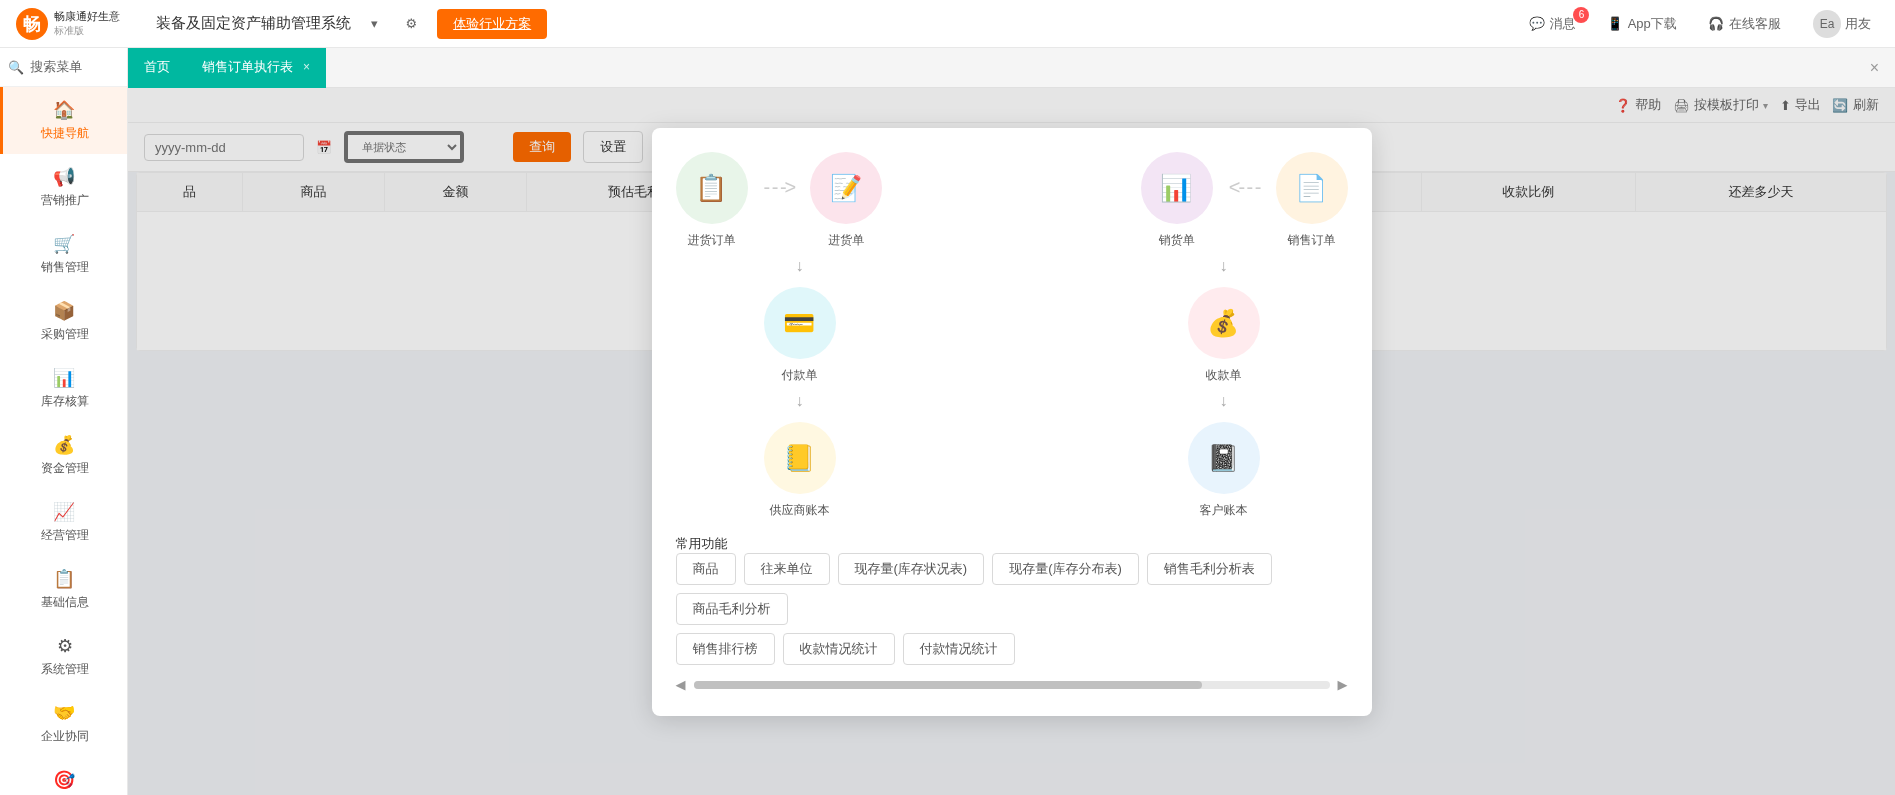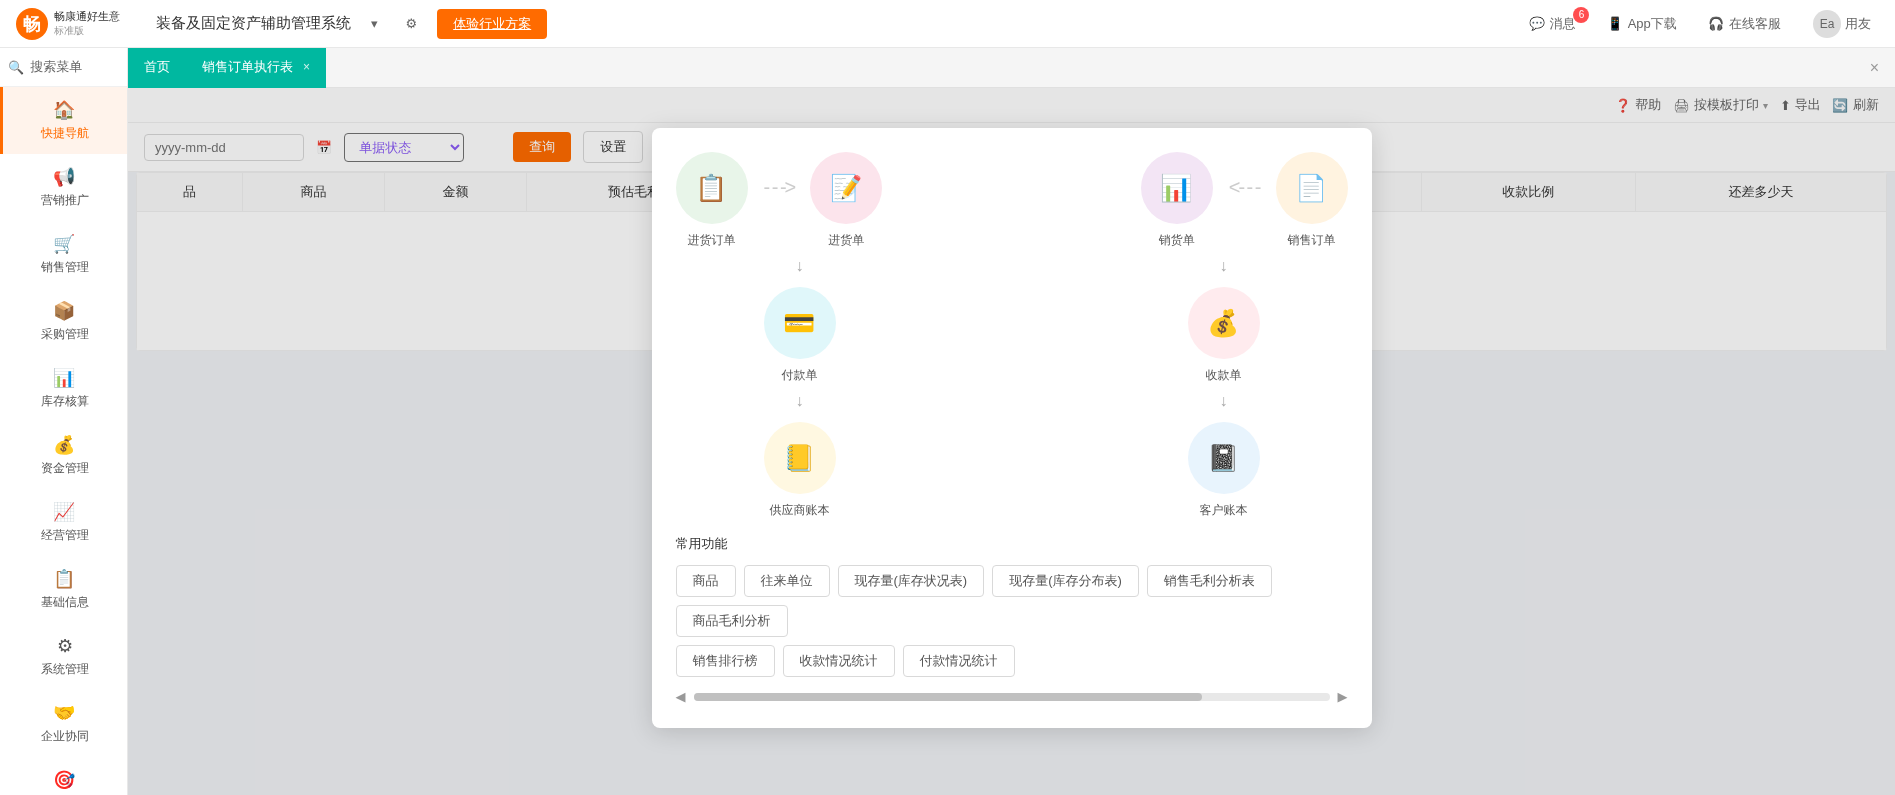--- a/index.html
+++ b/index.html
@@ -86,7 +86,7 @@
     .scrollbar-thumb { width: 80%; height: 8px; background: #c0c0c0; border-radius: 4px; }
 
     
-    .status-select { border: 1px solid #737373; border-radius: 4px; padding: 5px 10px; font-size: 13px; color: #8b5cf6; background: #fff; cursor: pointer; min-width: 120px; }
+    .status-select { border: 4px solid #737373; border-radius: 4px; padding: 5px 10px; font-size: 11px; color: #737373; background: #fff; cursor: pointer; min-width: 120px; }
 
     .dropdown-arrow { color: #999; font-size: 10px; }
   </style>

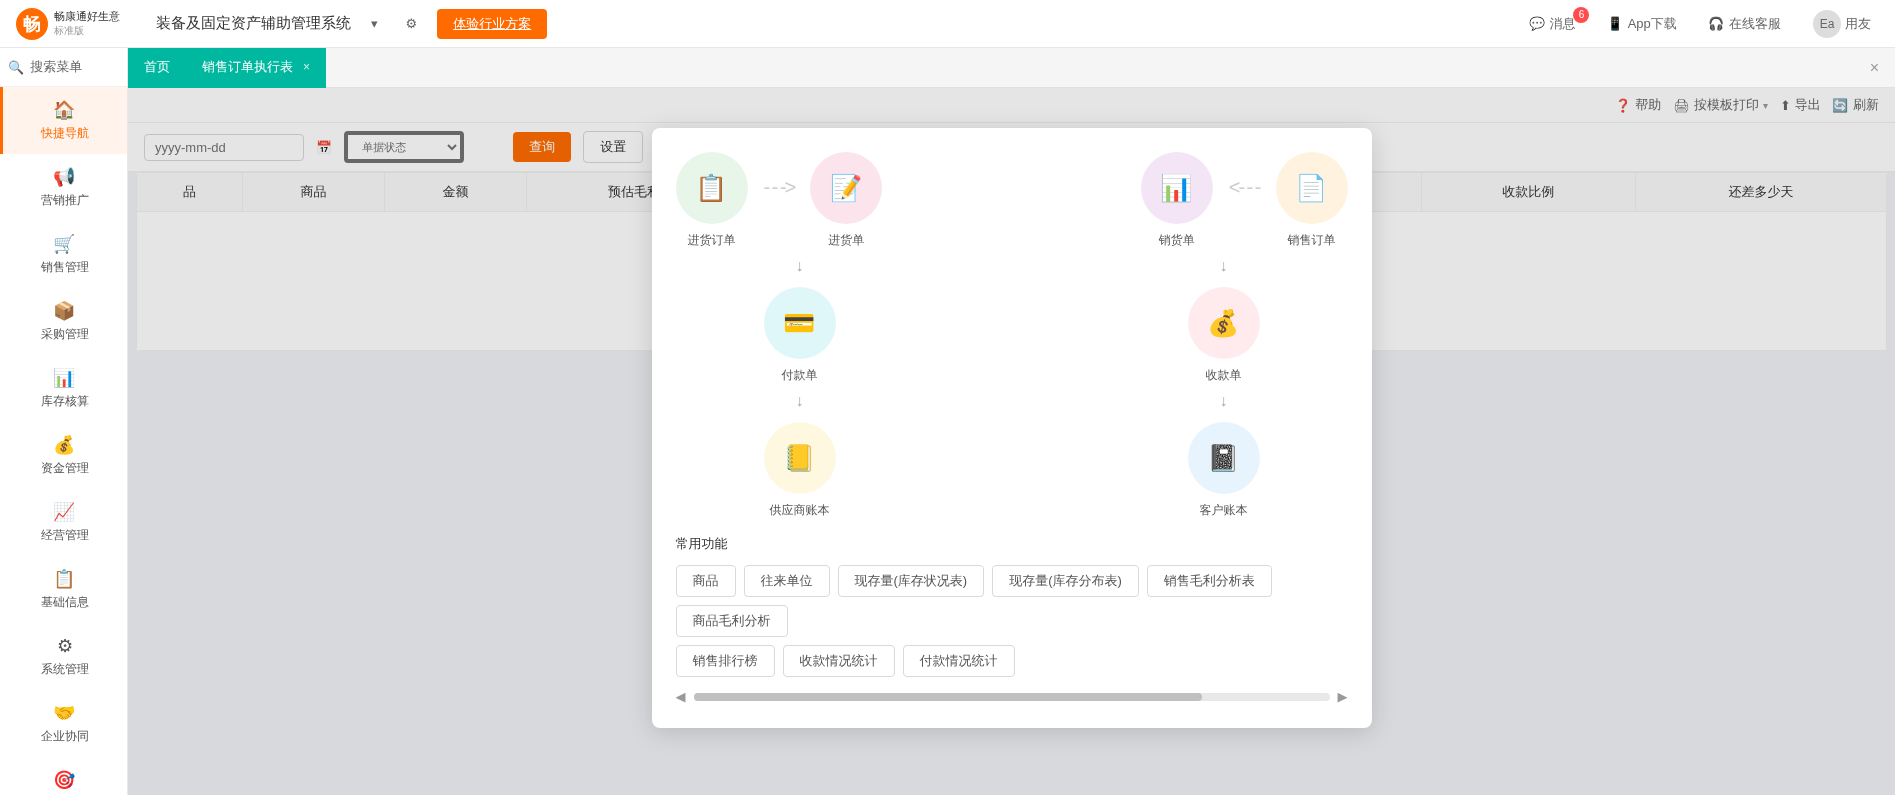--- a/index.html
+++ b/index.html
@@ -76,7 +76,7 @@
 
     
     .common-section { margin-top: 16px; }
-    .common-title { font-size: 13px; color: #333; margin-bottom: 12px; }
+    .common-title { font-size: 13px; color: #333; margin-bottom: 0; }
     .common-btns { display: flex; flex-wrap: wrap; gap: 8px; }
     .common-btn { border: 1px solid #d9d9d9; border-radius: 4px; padding: 6px 16px; font-size: 13px; color: #555; cursor: pointer; background: #fff; }
 

